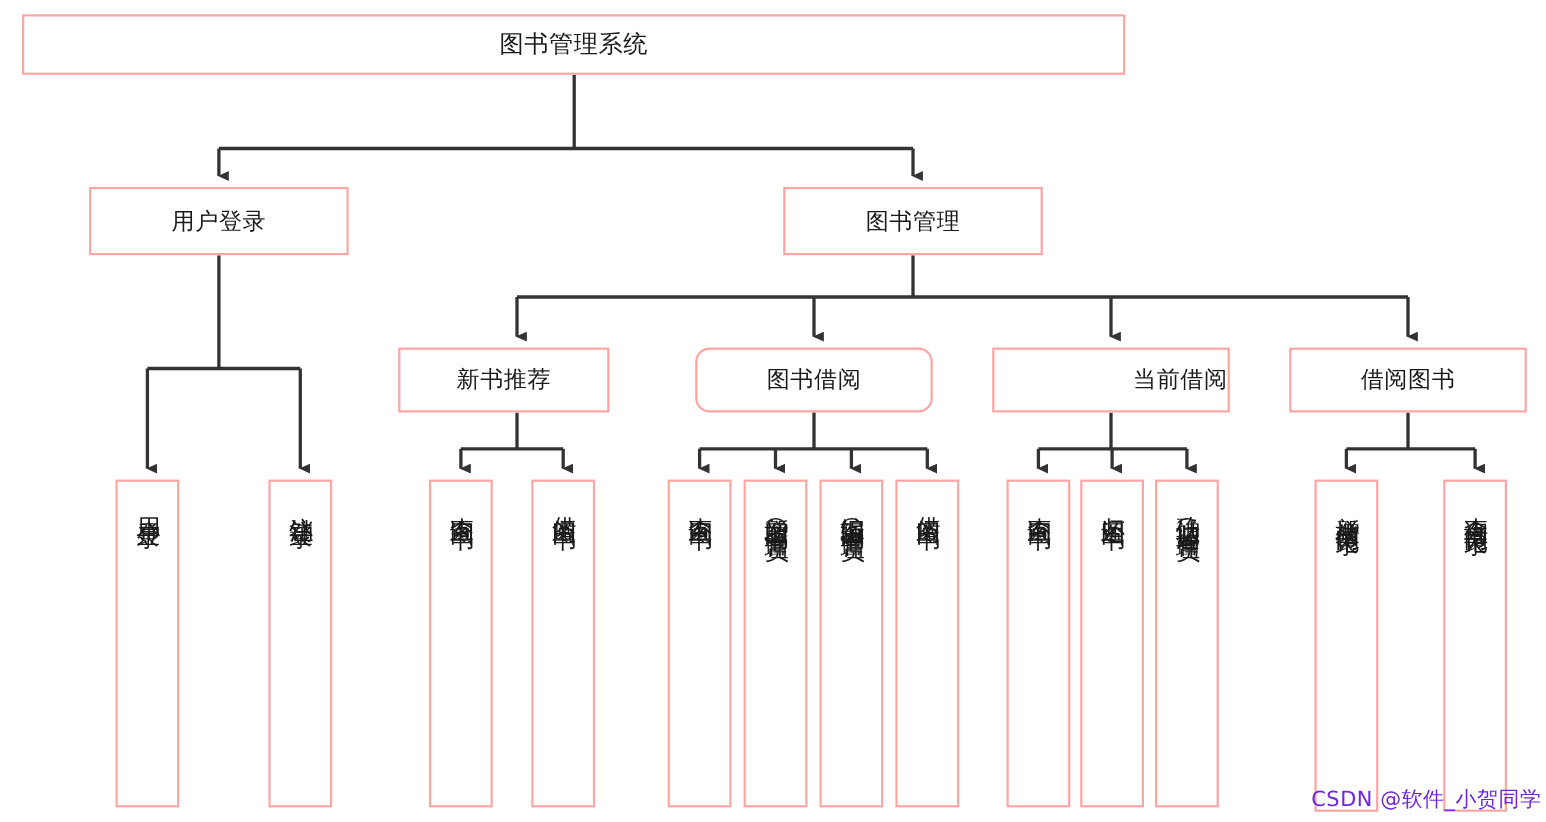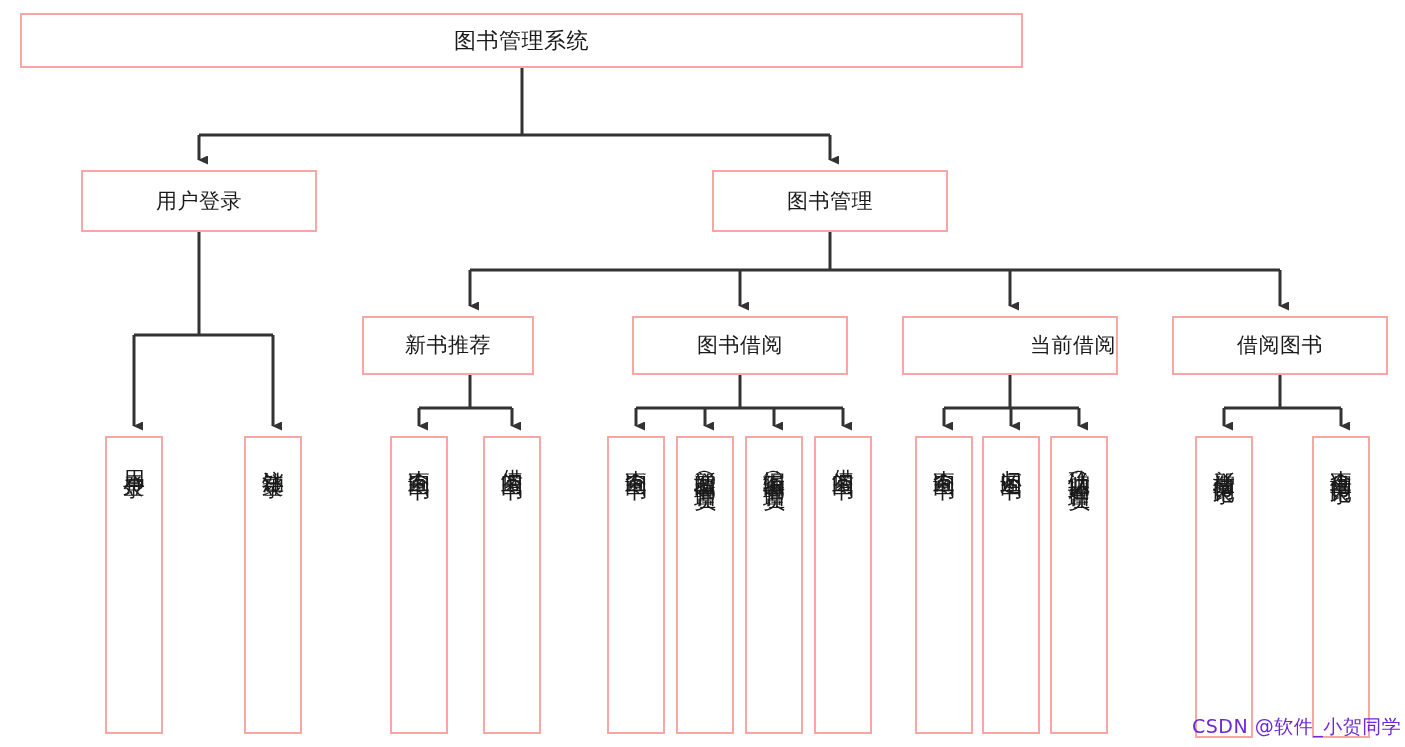--- a/index.html
+++ b/index.html
@@ -135,7 +135,7 @@
     <span class="label">图书管理</span>
   </div>
 
-  <div class="node horiz" style="left:362px; top:316px; width:172px; height:59px;">
+  <div class="node horiz" style="left:362px; top:316px; width:192px; height:59px;">
     <span class="label">新书推荐</span>
   </div>
   <div class="node horiz" style="left:632px; top:316px; width:216px; height:59px;">

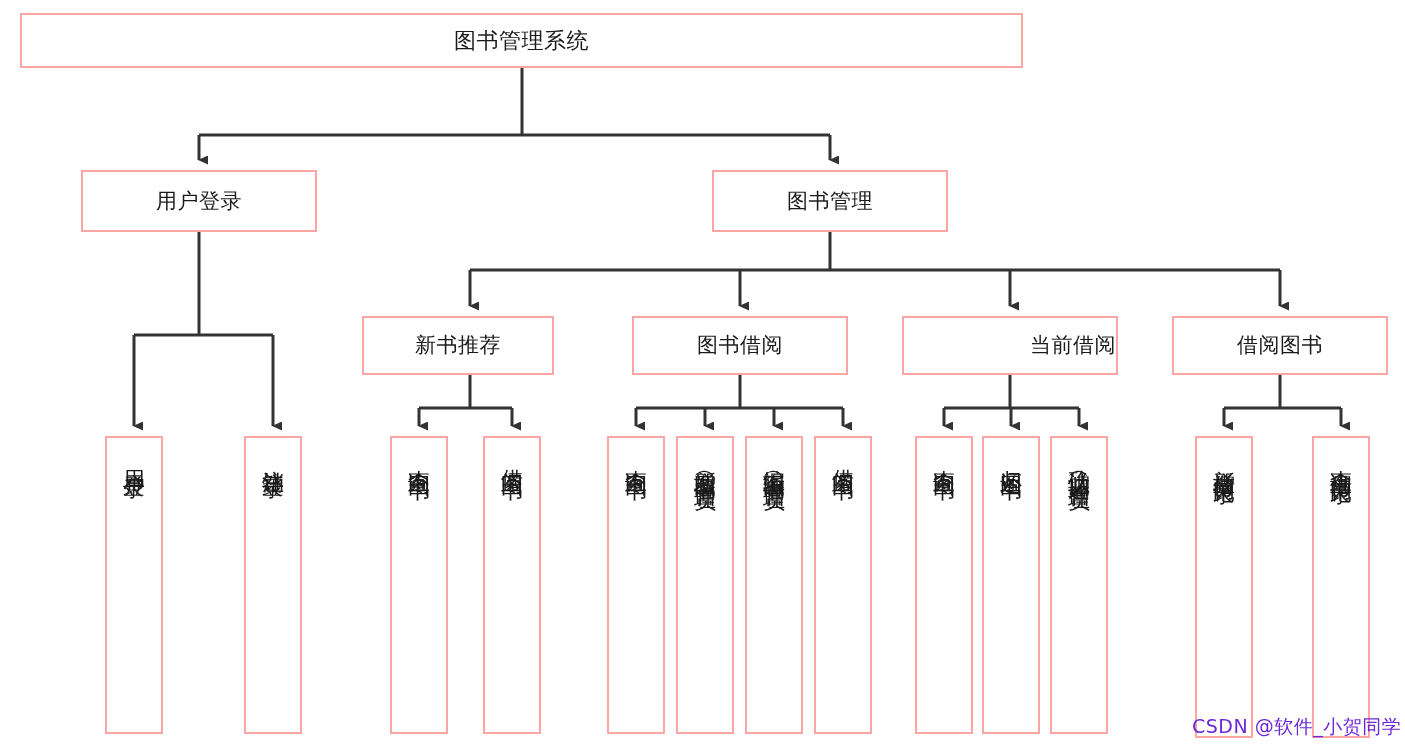--- a/index.html
+++ b/index.html
@@ -138,7 +138,7 @@
   <div class="node horiz" style="left:362px; top:316px; width:192px; height:59px;">
     <span class="label">新书推荐</span>
   </div>
-  <div class="node horiz" style="left:632px; top:316px; width:216px; height:59px;">
+  <div class="node horiz" style="left:632px; top:316px; width:216px; height:59px;border-radius:13px;">
     <span class="label">图书借阅</span>
   </div>
   <div class="node horiz" style="left:902px; top:316px; width:216px; height:59px;justify-content:flex-end;">

